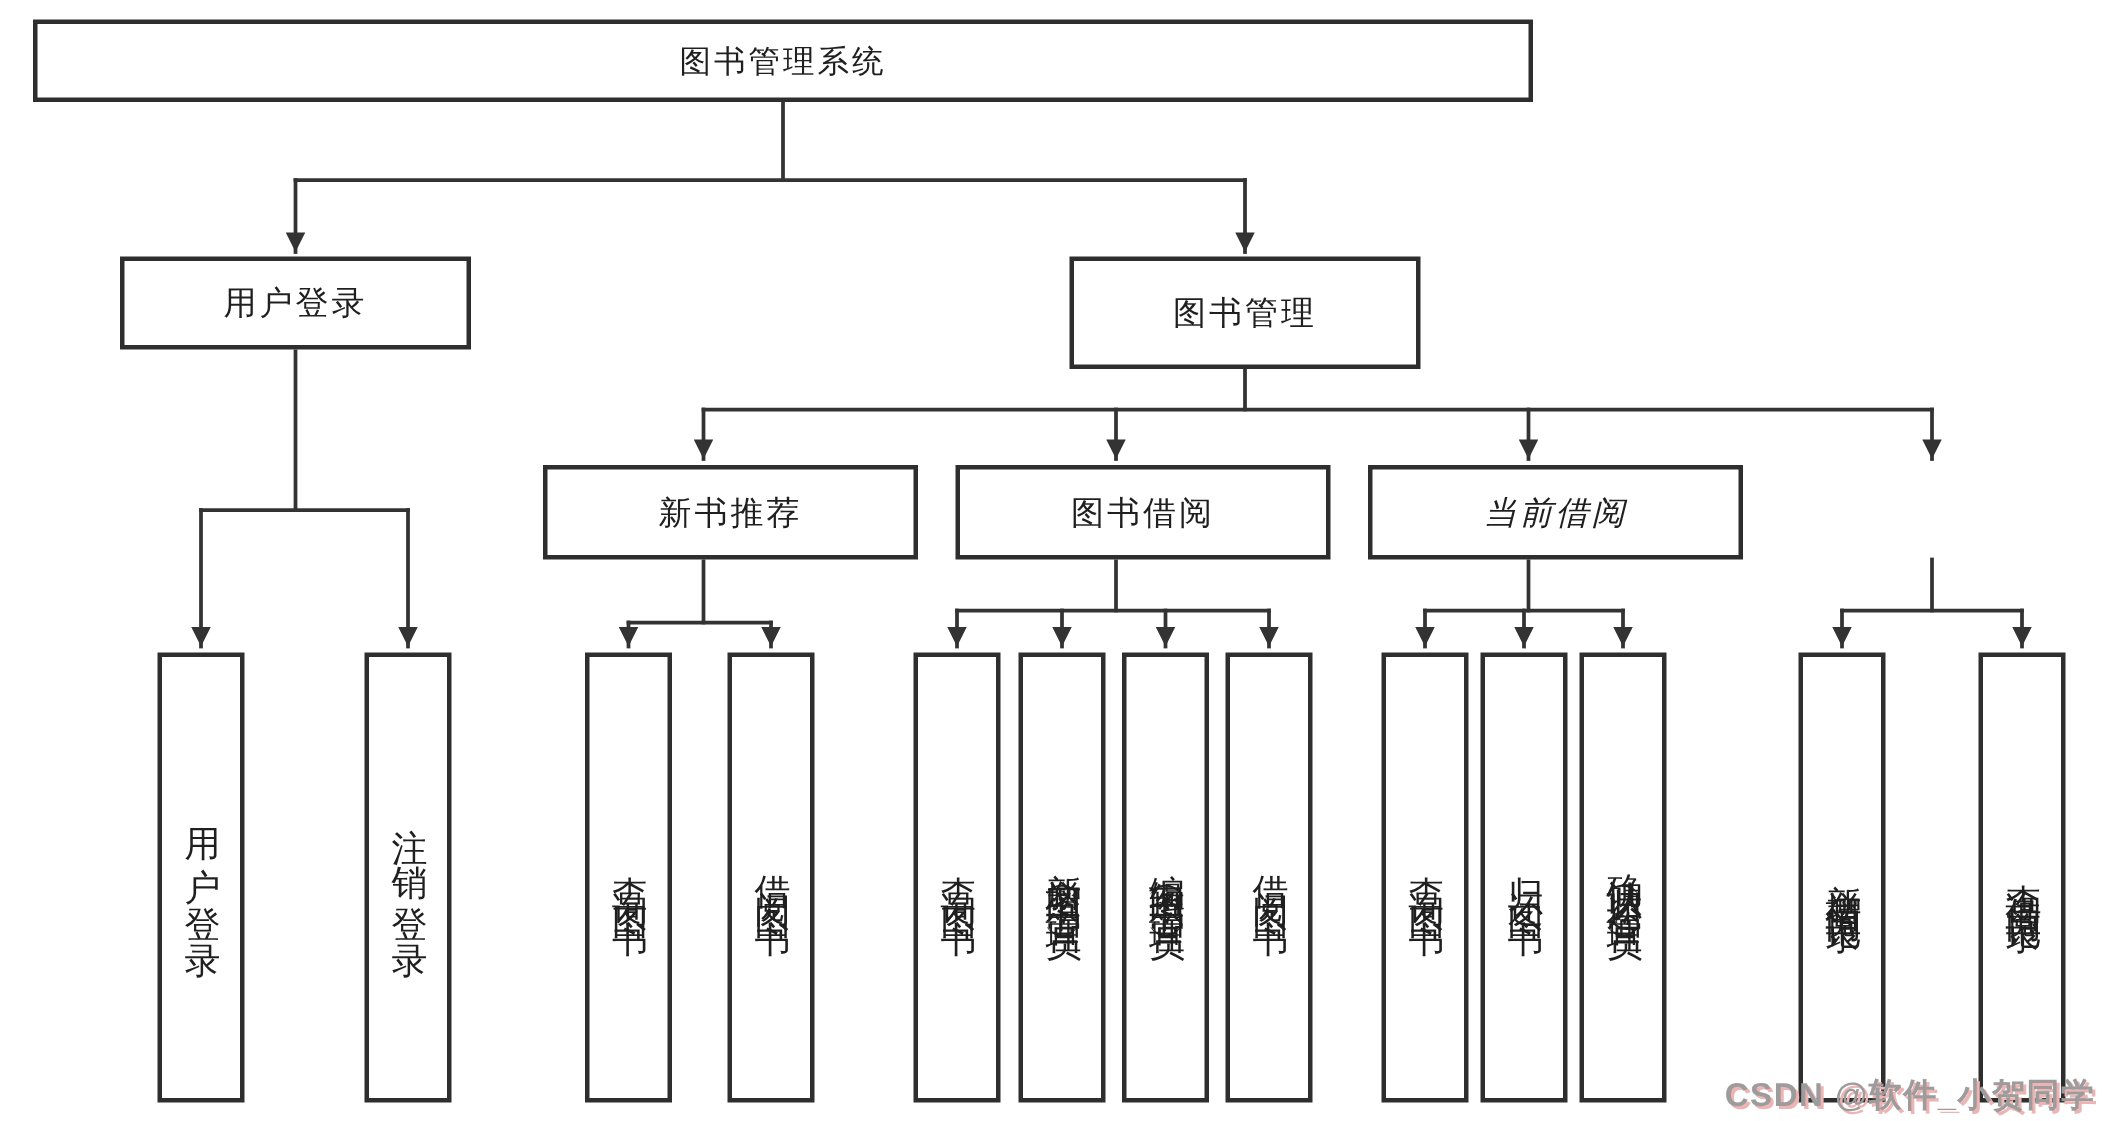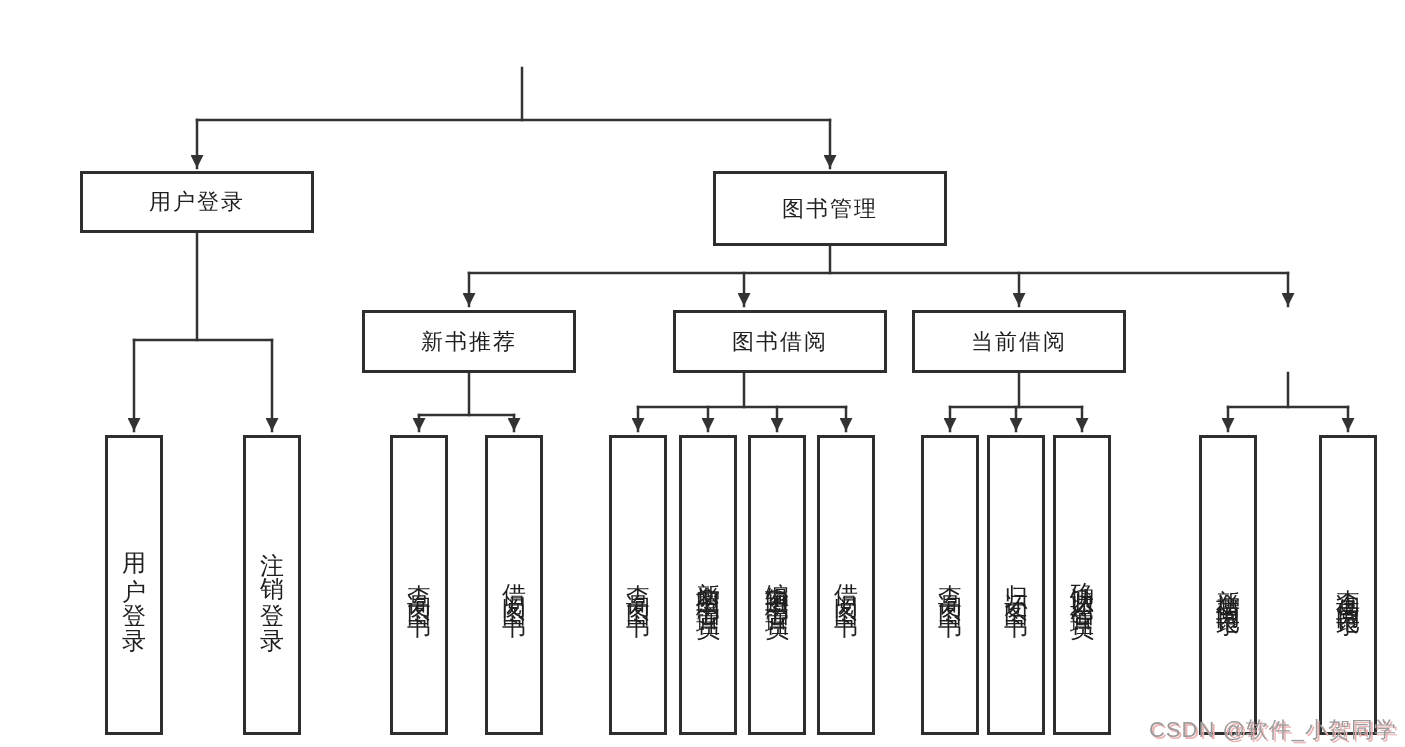--- a/index.html
+++ b/index.html
@@ -112,6 +112,7 @@
     <line x1="1348" y1="407" x2="1348" y2="431" marker-end="url(#arrow)"></line>
   </svg>
 
+  <div class="node n-root">图书管理系统</div>
 
   <div class="node n-l2a">用户登录</div>
   <div class="node n-l2b">图书管理</div>

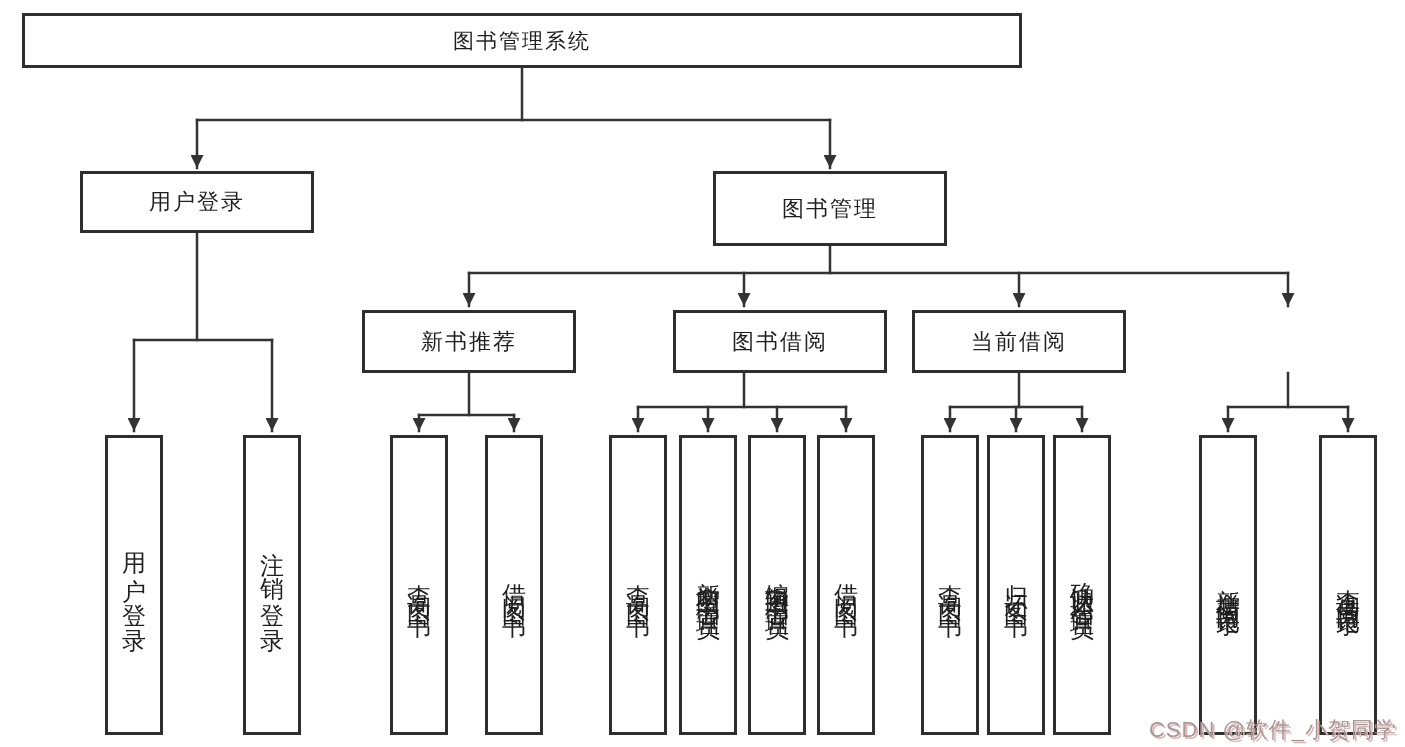--- a/index.html
+++ b/index.html
@@ -28,7 +28,7 @@
   .n-l2a{left:80px;top:171px;width:234px;height:62px;}
   .n-l2b{left:713px;top:171px;width:234px;height:75px;}
   
-  .l3{top:310px;width:214px;height:63px;}
+  .l3{top:310px;width:250px;height:63px;}
   .n-l3a{left:362px;}
   .n-l3b{left:637px;margin-left:36px;}
   .n-l3c{left:912px;}

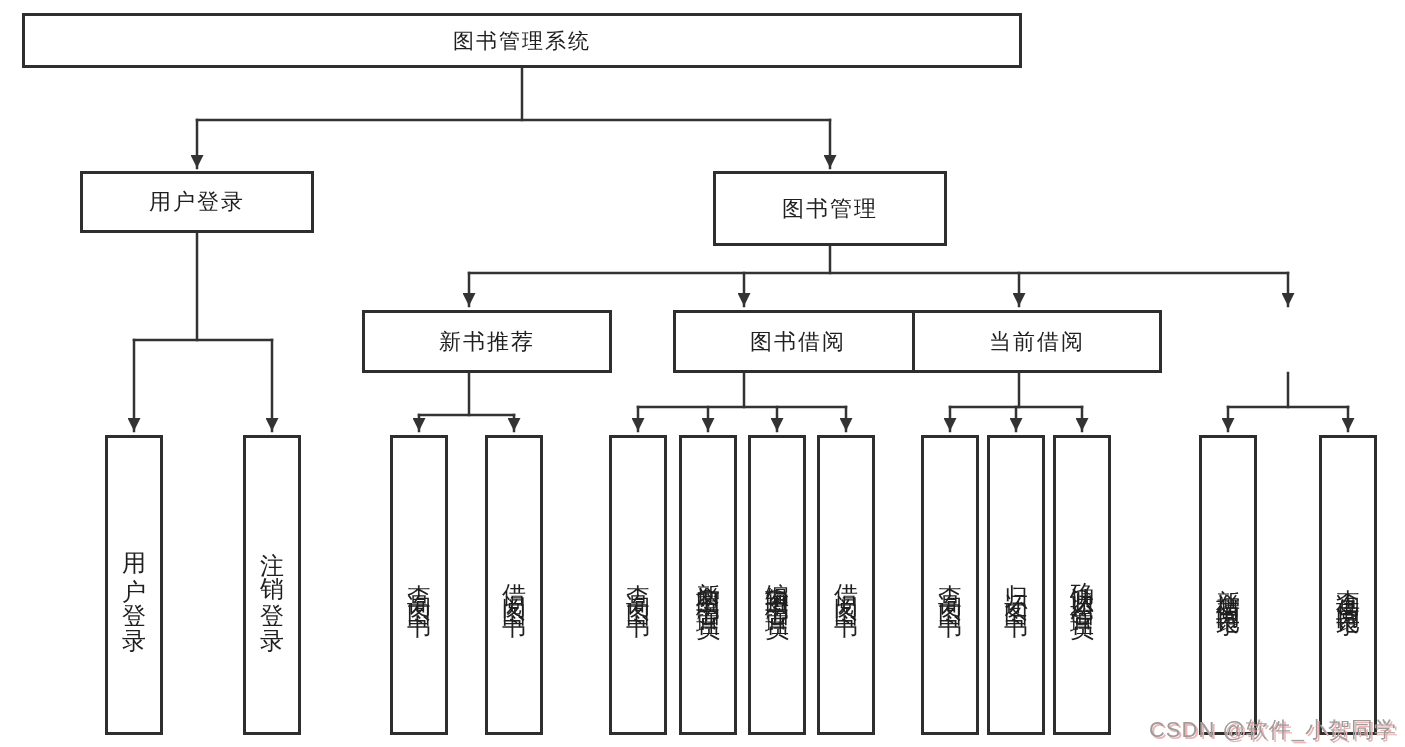--- a/index.html
+++ b/index.html
@@ -30,7 +30,7 @@
   
   .l3{top:310px;width:250px;height:63px;}
   .n-l3a{left:362px;}
-  .n-l3b{left:637px;margin-left:36px;}
+  .n-l3b{left:637px;}
   .n-l3c{left:912px;}
   .n-l3d{left:1181px;}
   

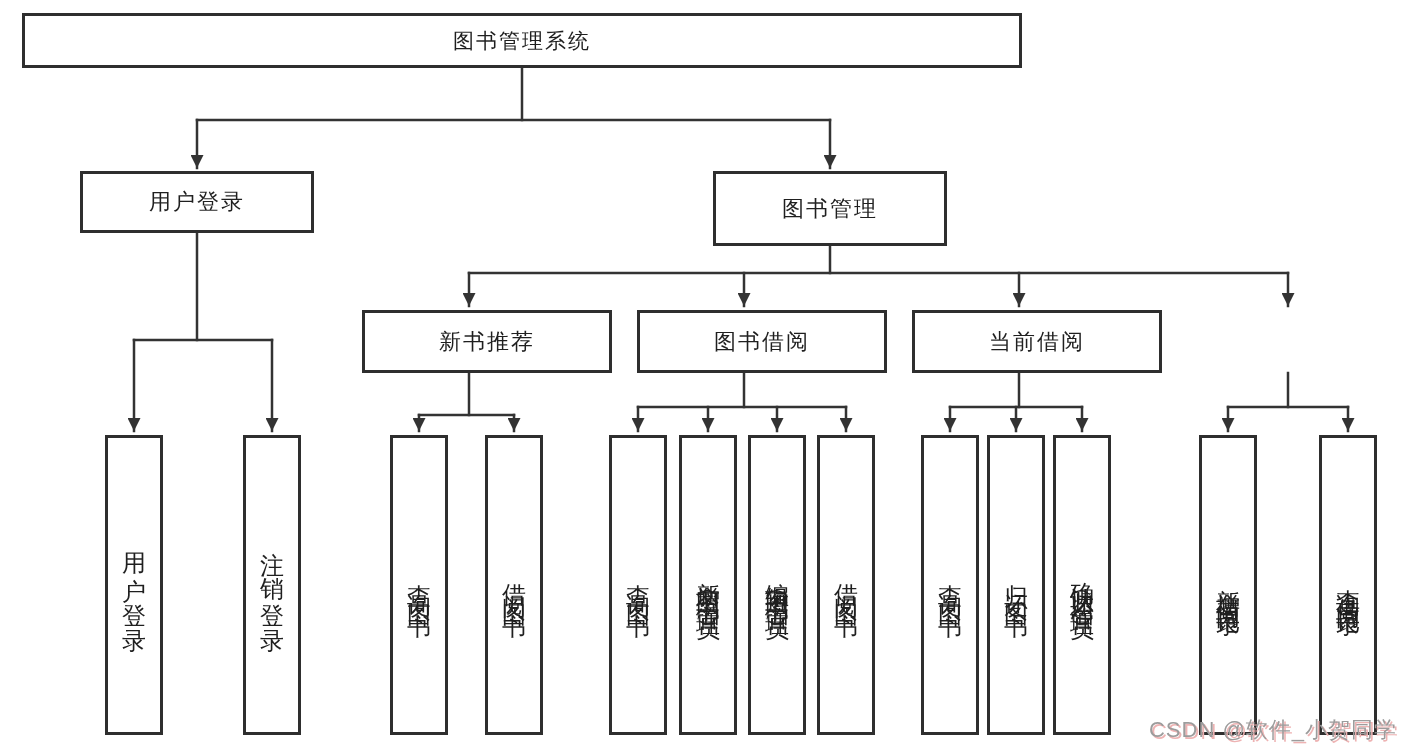--- a/index.html
+++ b/index.html
@@ -31,7 +31,7 @@
   .l3{top:310px;width:250px;height:63px;}
   .n-l3a{left:362px;}
   .n-l3b{left:637px;}
-  .n-l3c{left:912px;}
+  .n-l3c{left:912px;font-style:italic;}
   .n-l3d{left:1181px;}
   
   .leaf{

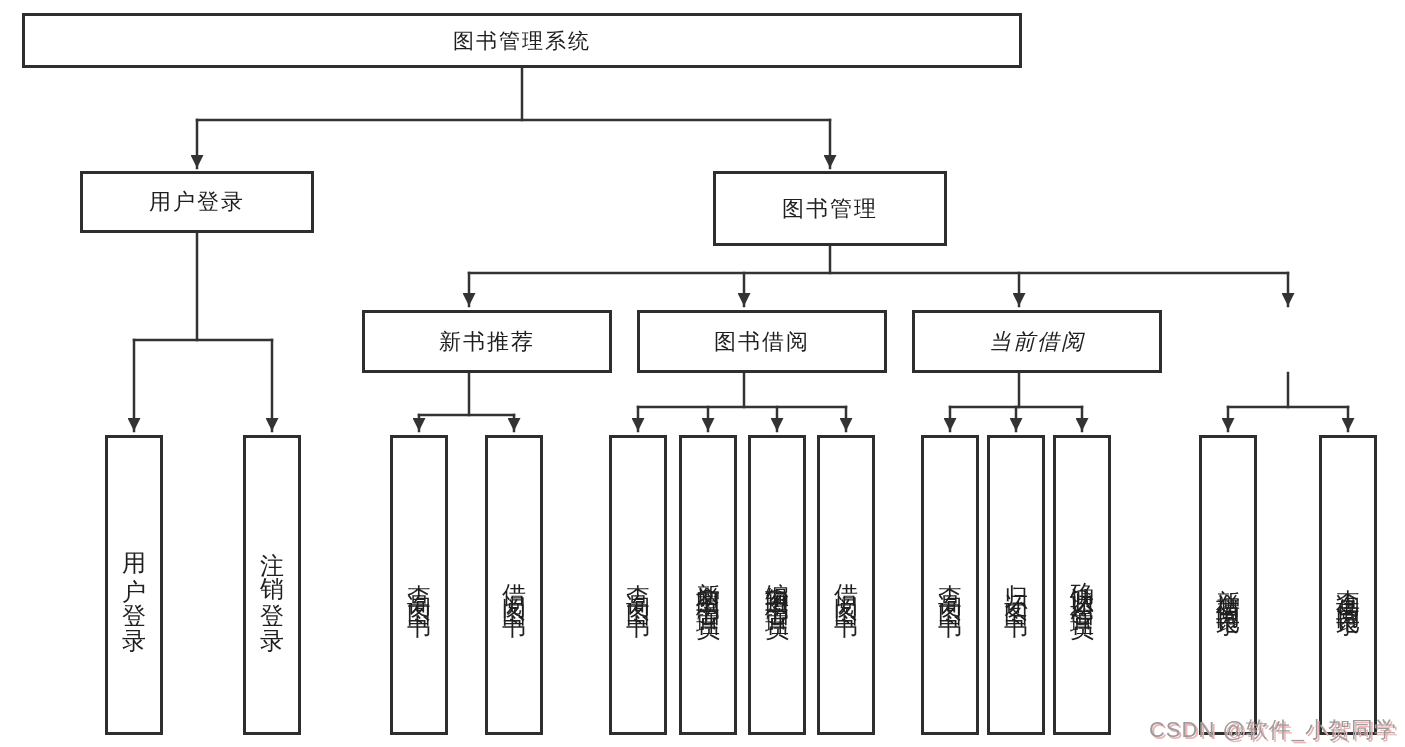--- a/index.html
+++ b/index.html
@@ -56,6 +56,7 @@
     color:#9c9c9c;
     text-shadow:2px 2px 0 #eeb3b3;
     letter-spacing:1px;
+    font-weight:bold;
   }
   line{stroke:#333333;stroke-width:2.5;stroke-linecap:square;}
 </style>

